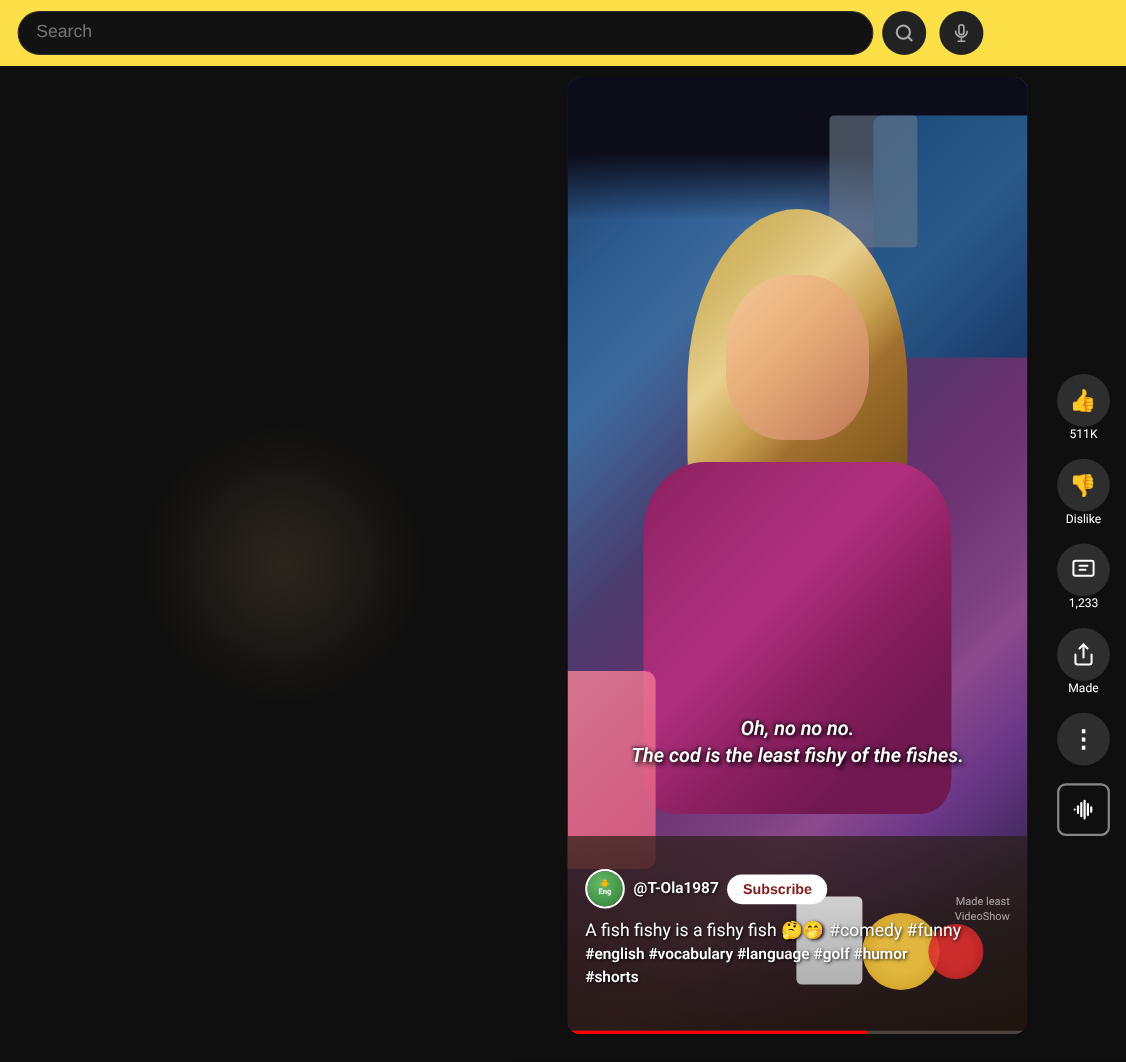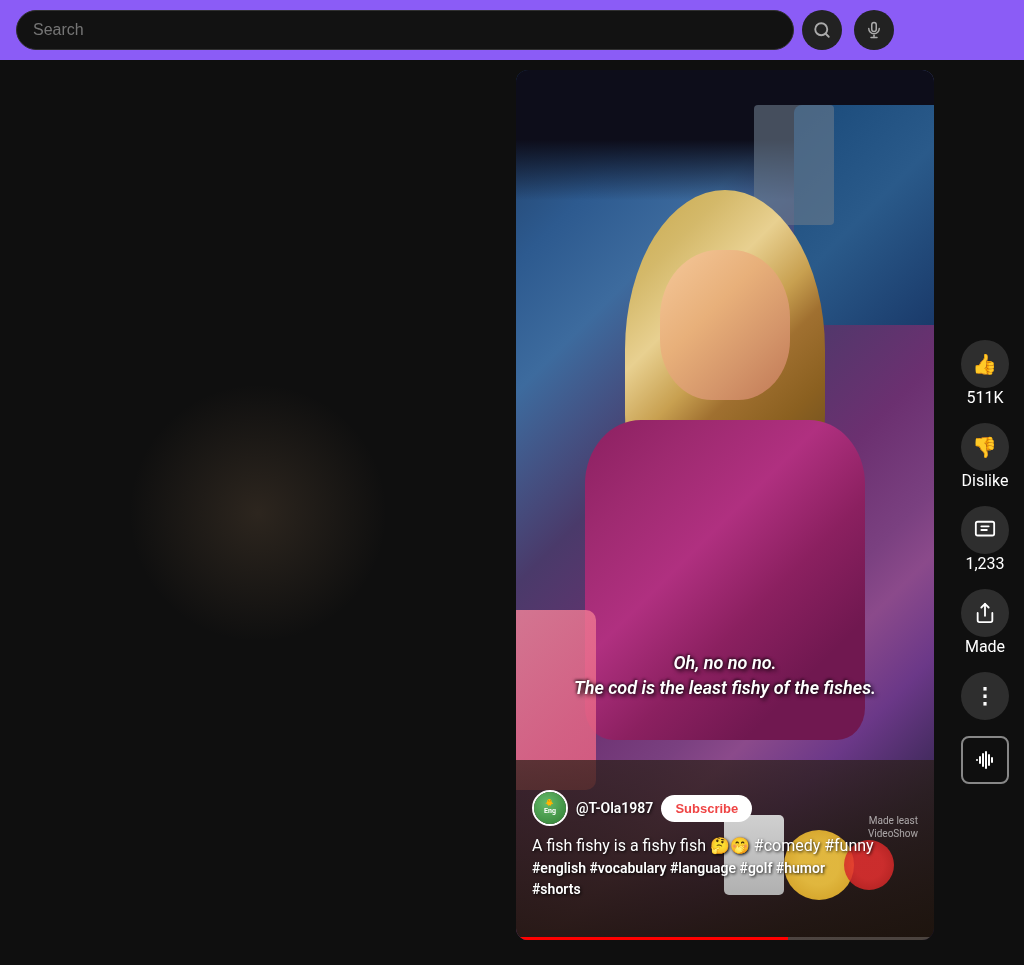--- a/index.html
+++ b/index.html
@@ -16,7 +16,7 @@
     .header {
       width: 100%;
       height: 60px;
-      background: #8b5cf6;
+      background: #fde047;
       display: flex;
       align-items: center;
       padding: 0 16px;

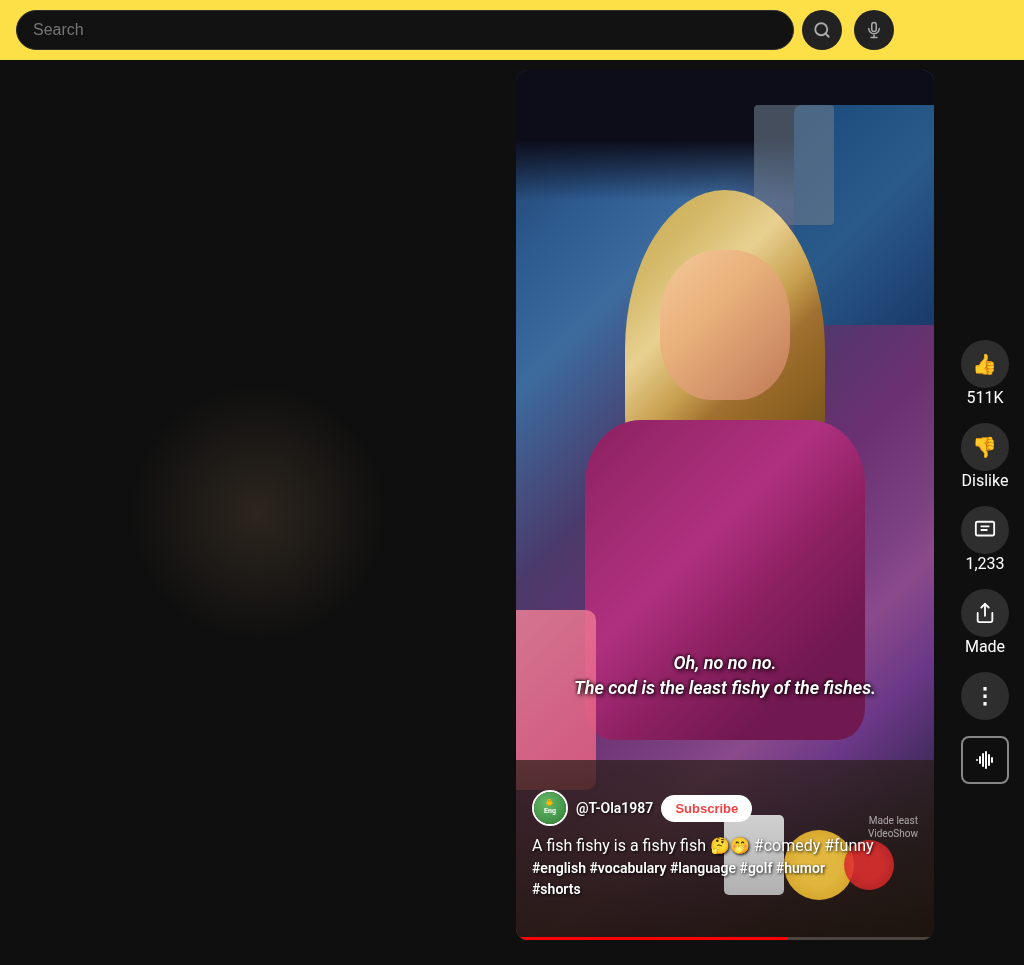--- a/index.html
+++ b/index.html
@@ -379,7 +379,7 @@
       font-size: 20px;
     }
     .action-label {
-      font-size: 16px;
+      font-size: 11px;
       color: #fff;
       margin-bottom: 8px;
       text-align: center;

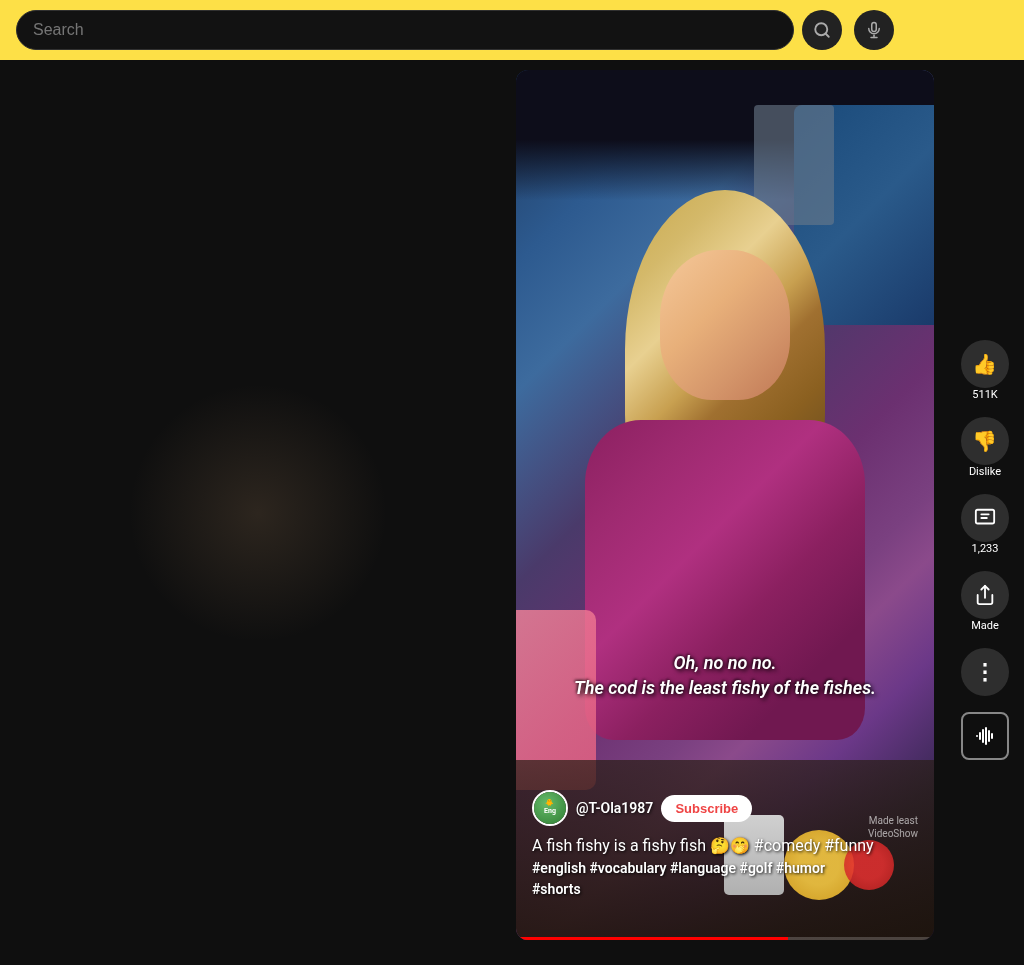--- a/index.html
+++ b/index.html
@@ -322,7 +322,7 @@
     }
     .subscribe-btn {
       background: #fff;
-      color: #ef4444;
+      color: #7f1d1d;
       border: none;
       border-radius: 20px;
       padding: 6px 14px;

